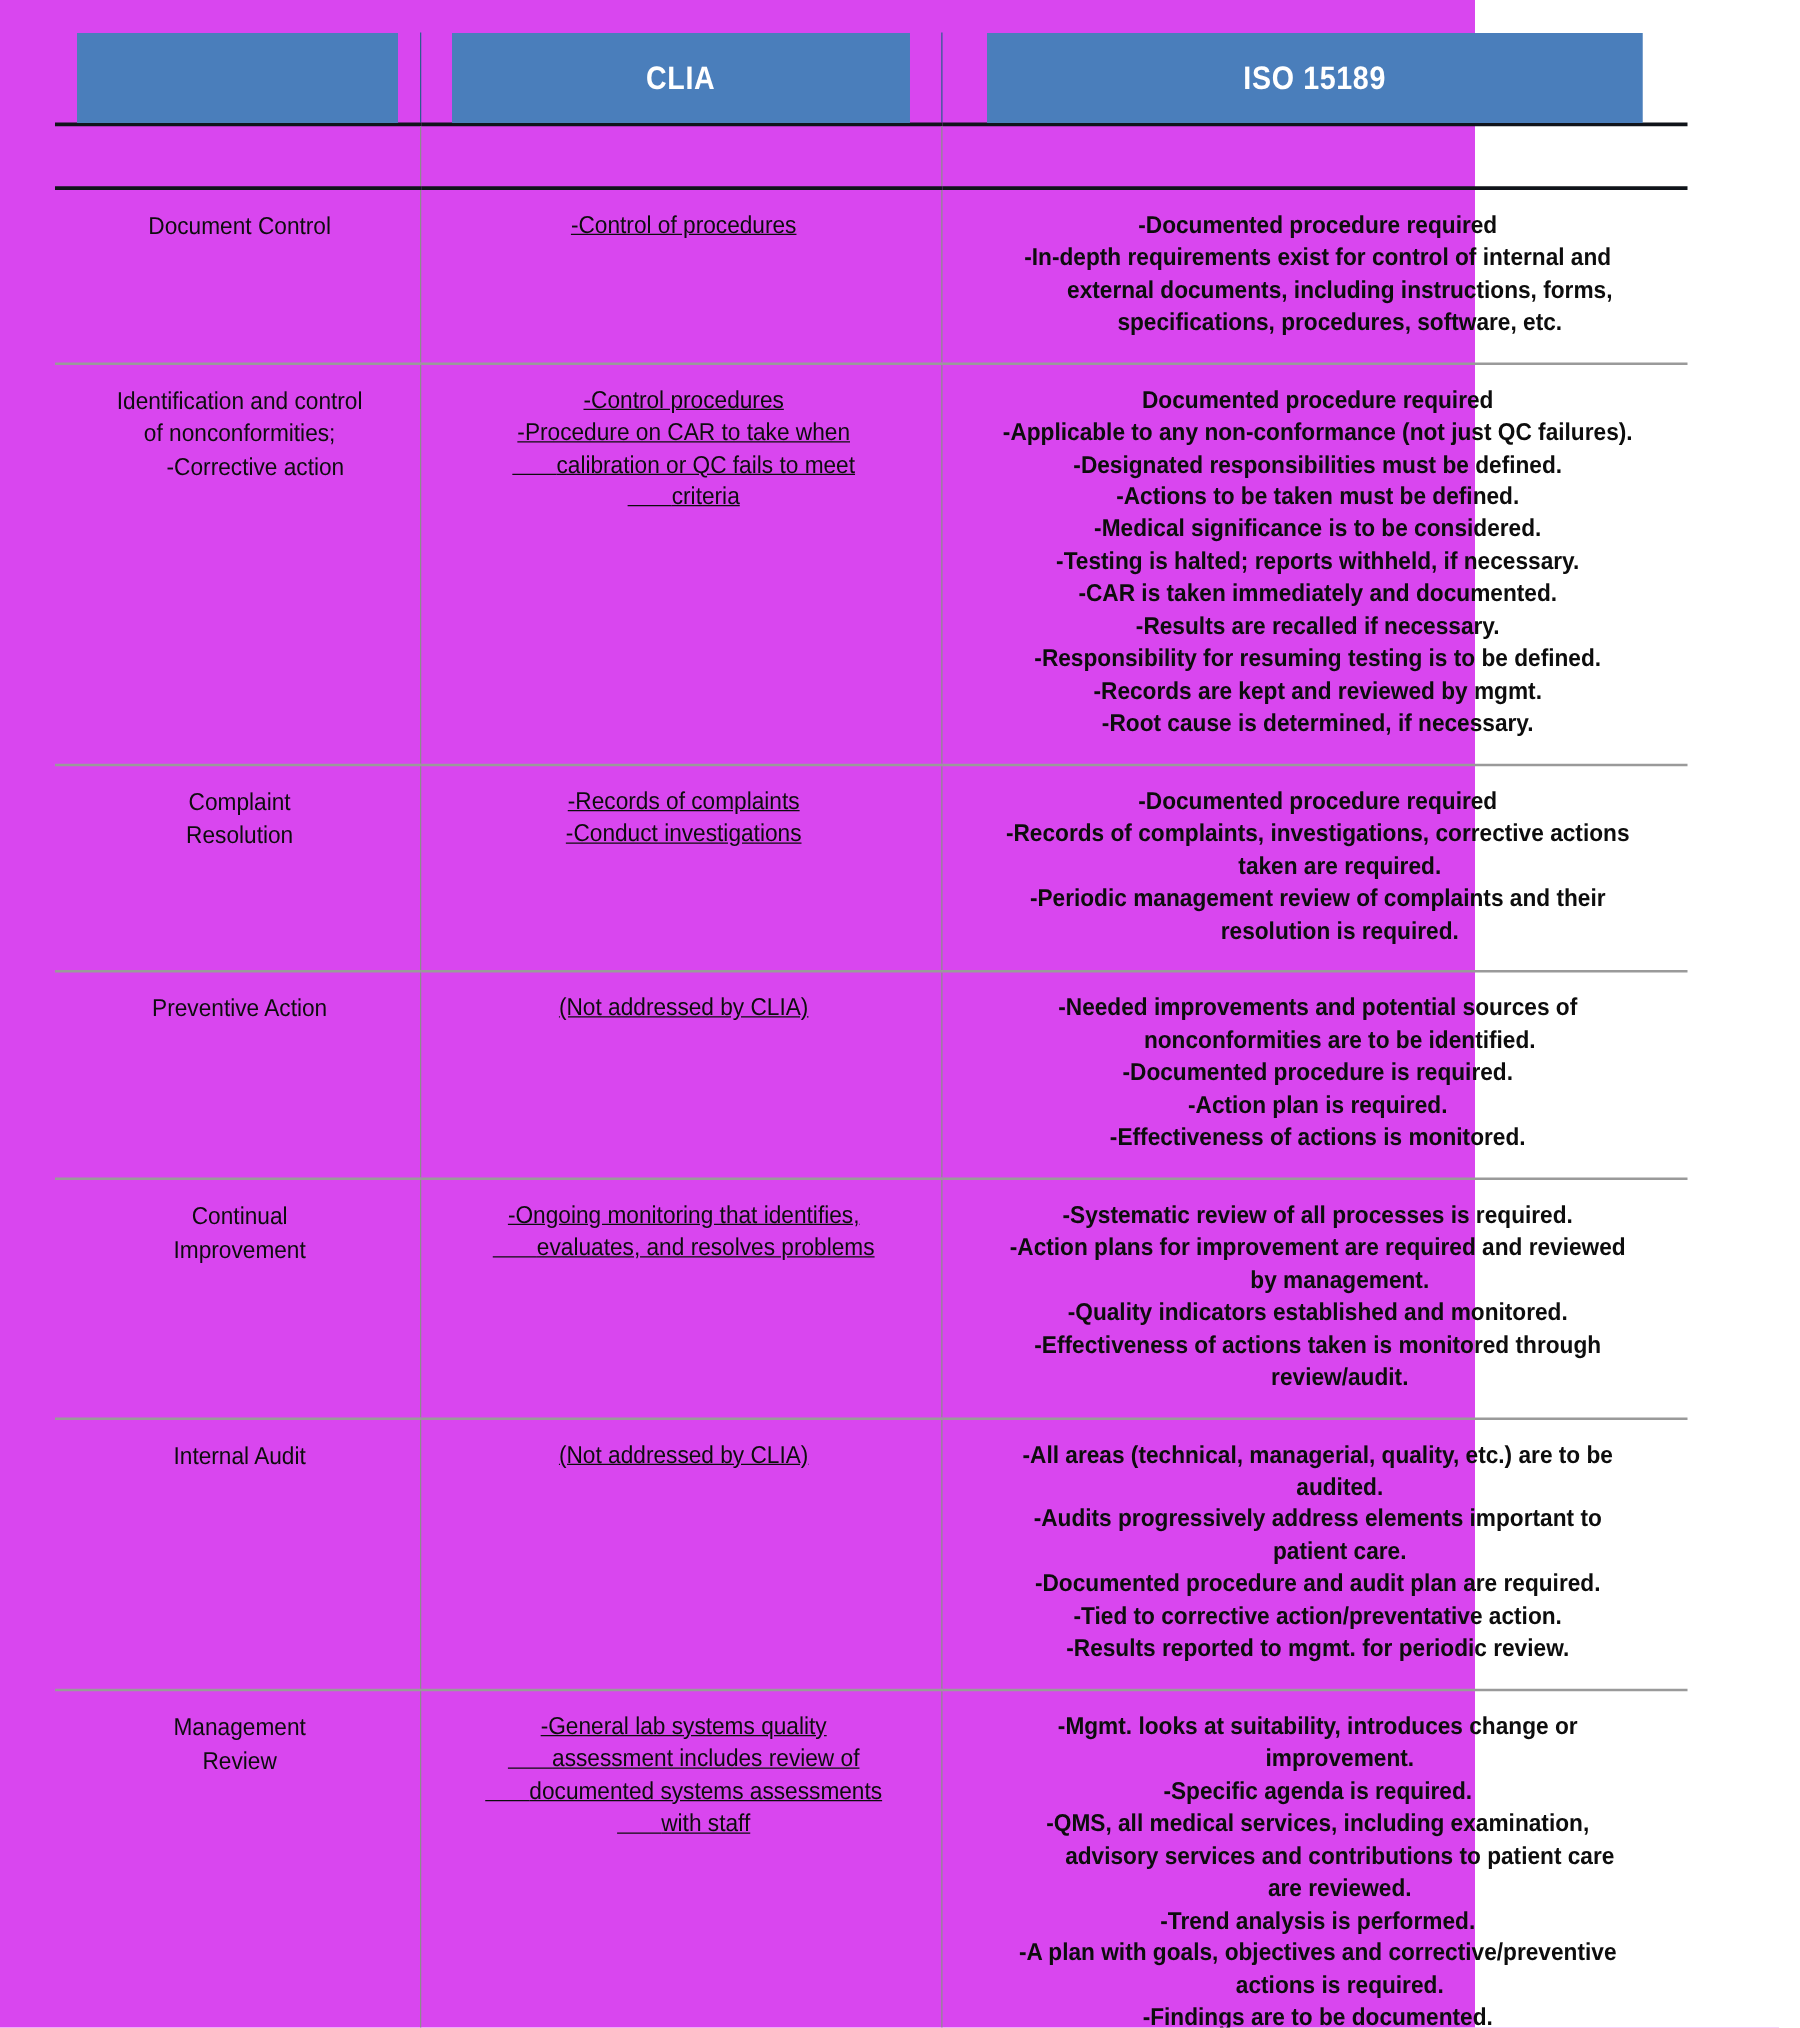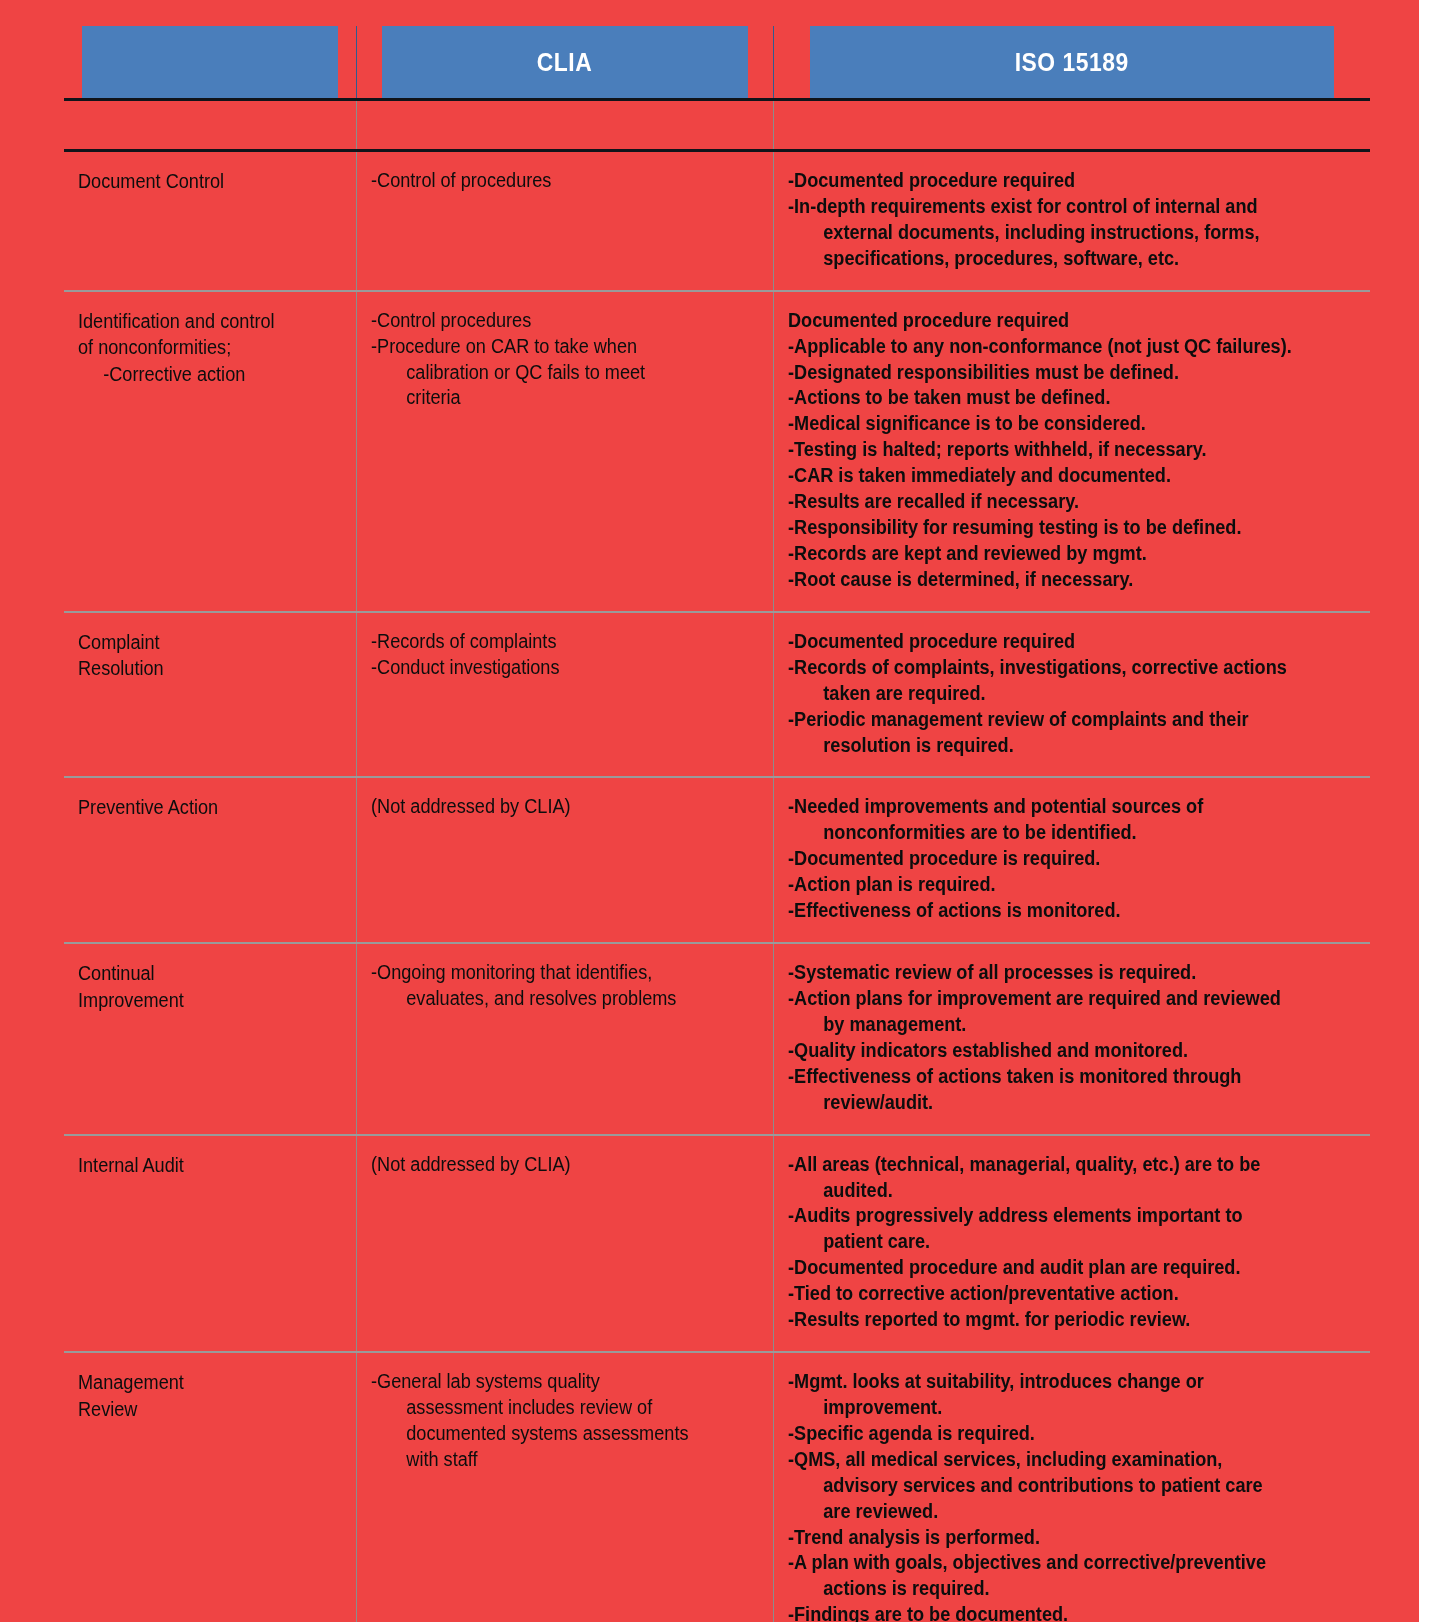--- a/index.html
+++ b/index.html
@@ -16,11 +16,11 @@
 
   .page {
     position: relative;
-    width: 1419px;
+    width: 1180px;
     height: 1622px;
-    background: #ef4444;
+    background: #d946ef;
     box-sizing: border-box;
-    padding: 26px 42px 14px 64px;
+    padding: 26px 42px 14px 44px;
   }
 
   table.comparison {

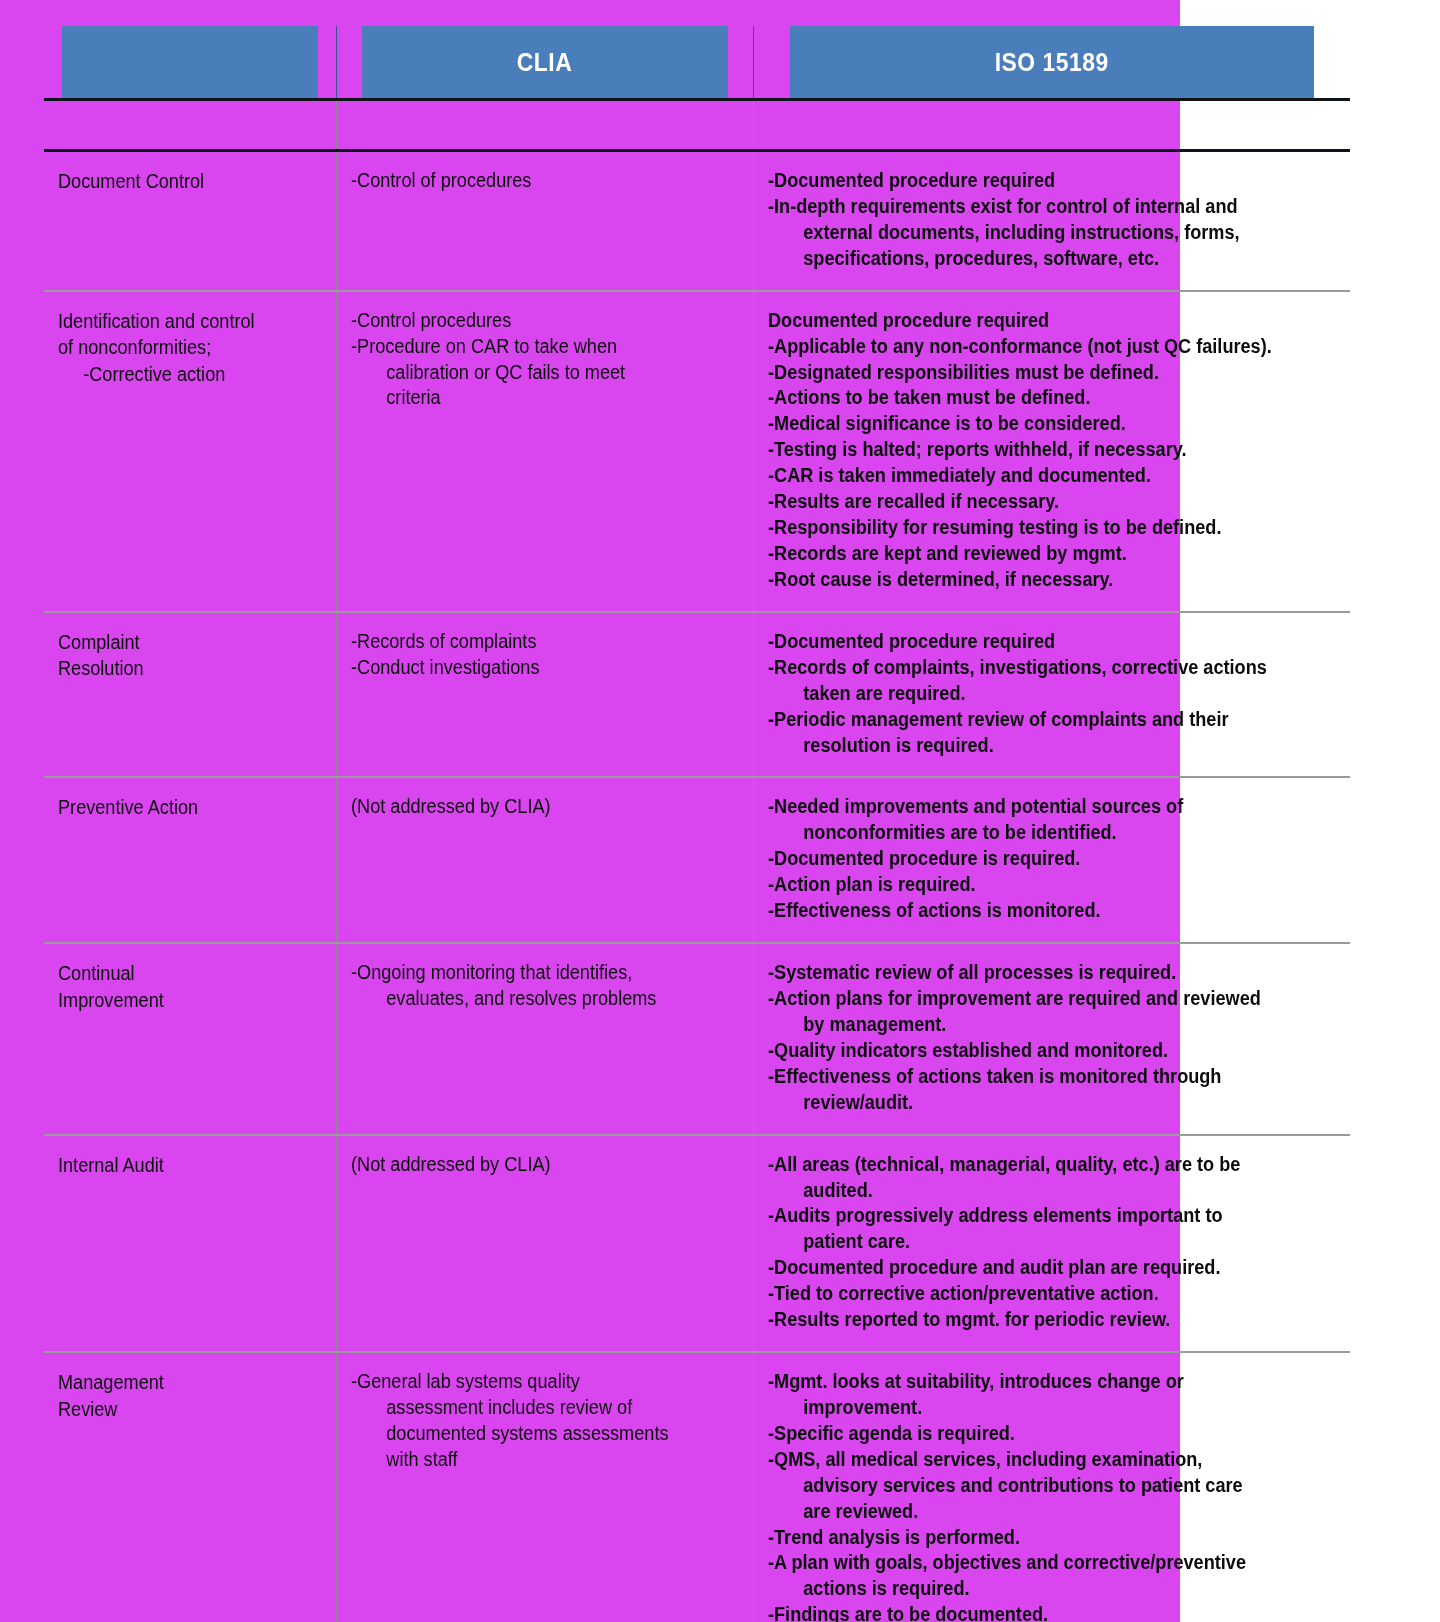--- a/index.html
+++ b/index.html
@@ -70,6 +70,7 @@
     font-size: 19.5px;
     line-height: 1.30;
     color: #0d0d0d;
+    text-align: center;
   }
   tbody tr.data td:last-child { border-right: none; }
   tbody tr.data:last-child td { border-bottom: 2px solid #9a9a9a; }

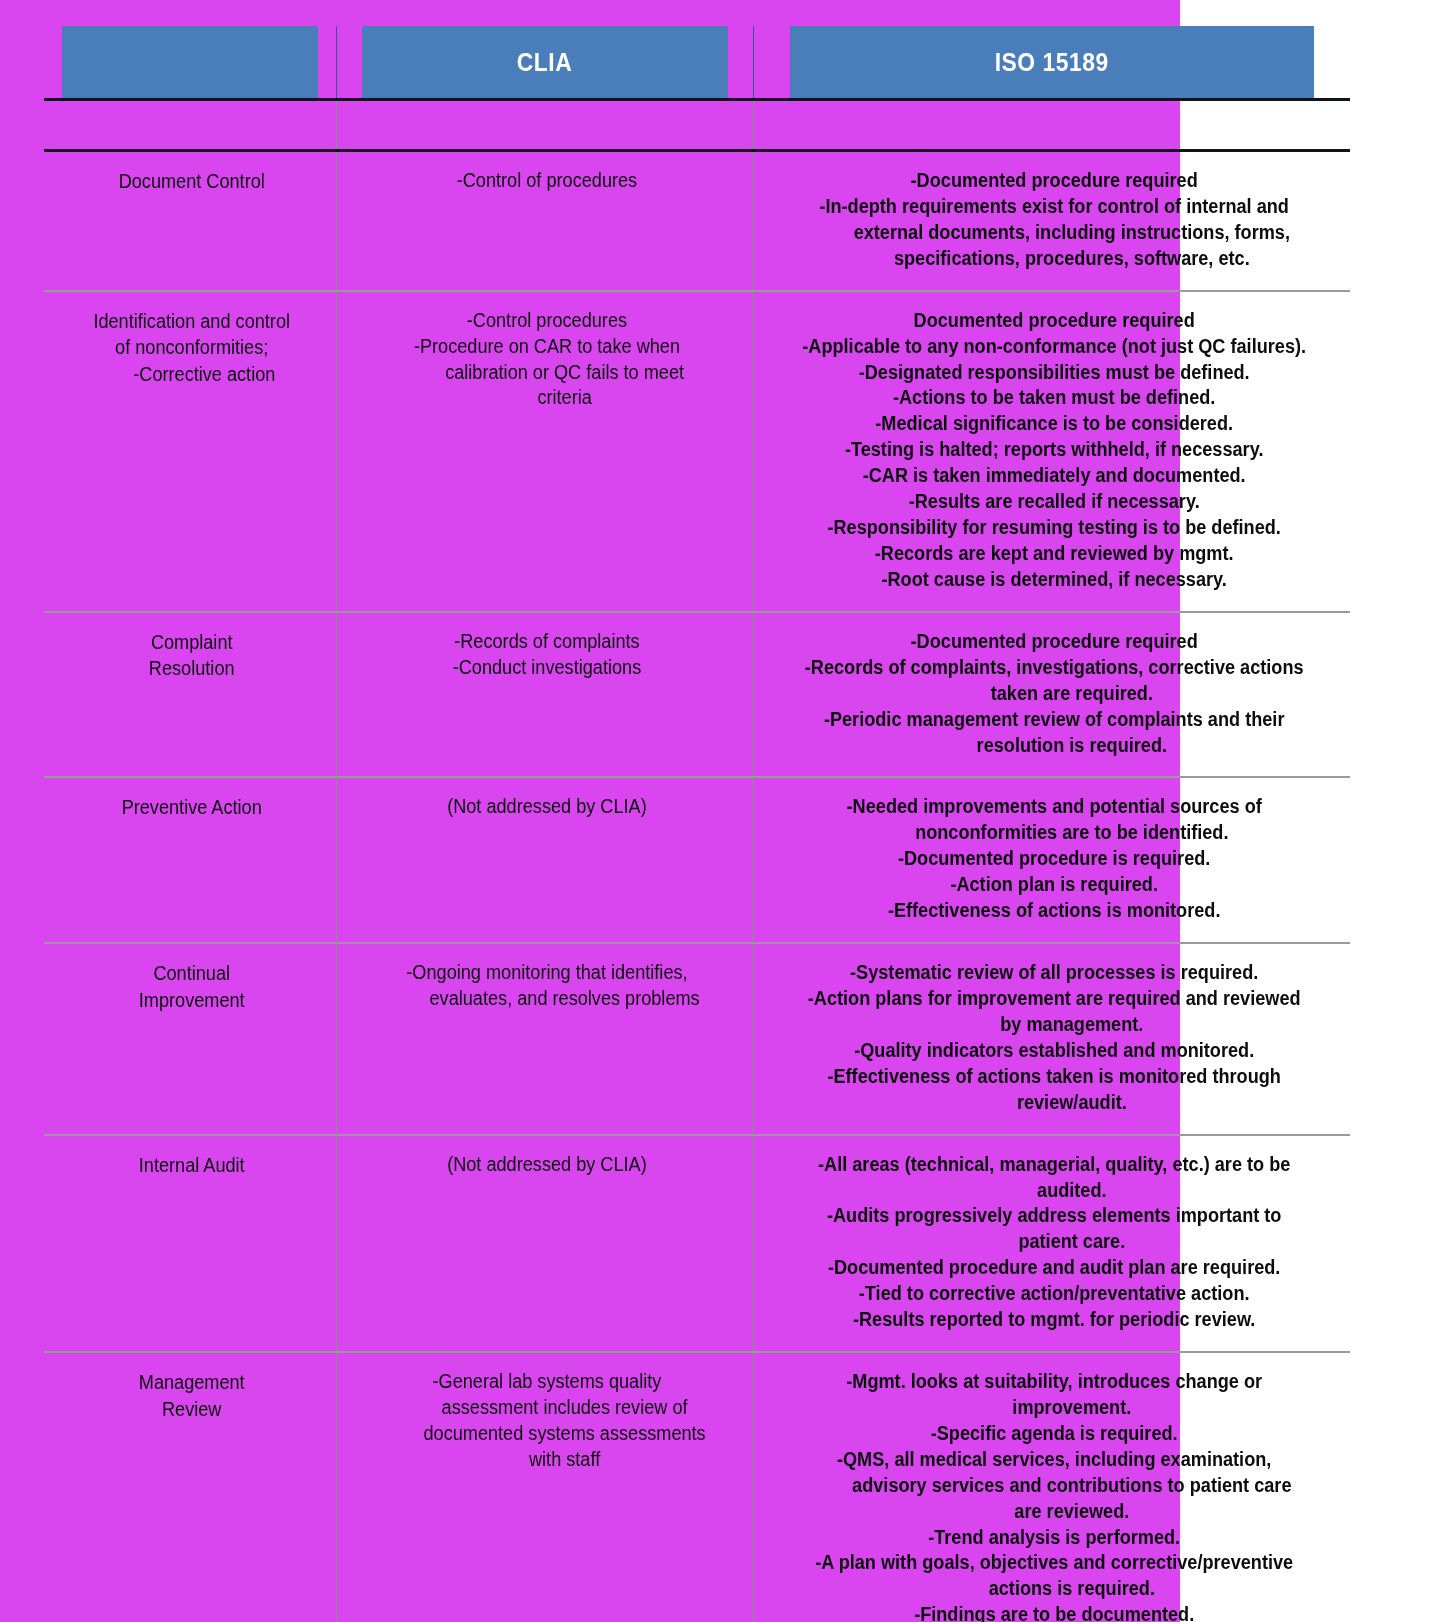--- a/index.html
+++ b/index.html
@@ -82,6 +82,7 @@
   td.cell-clia {
     padding-left: 16px;
     padding-top: 18px;
+    text-decoration: underline;
   }
   td.cell-iso {
     padding-left: 14px;

